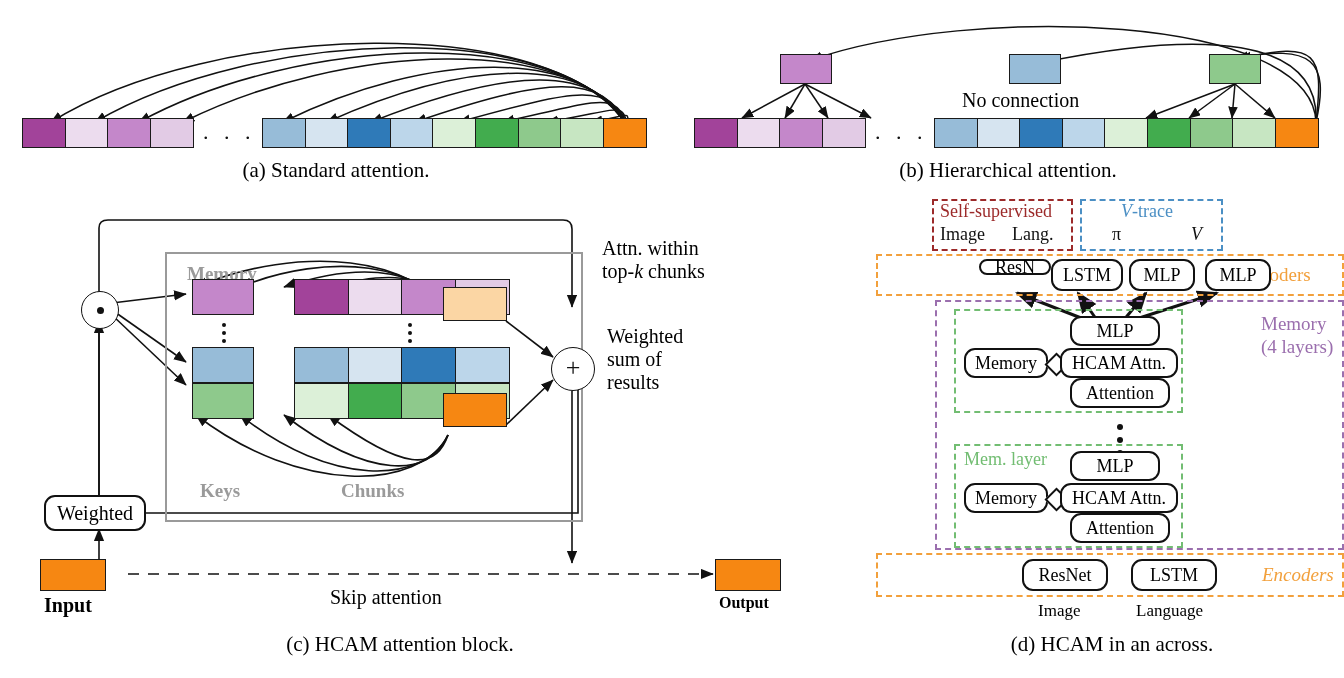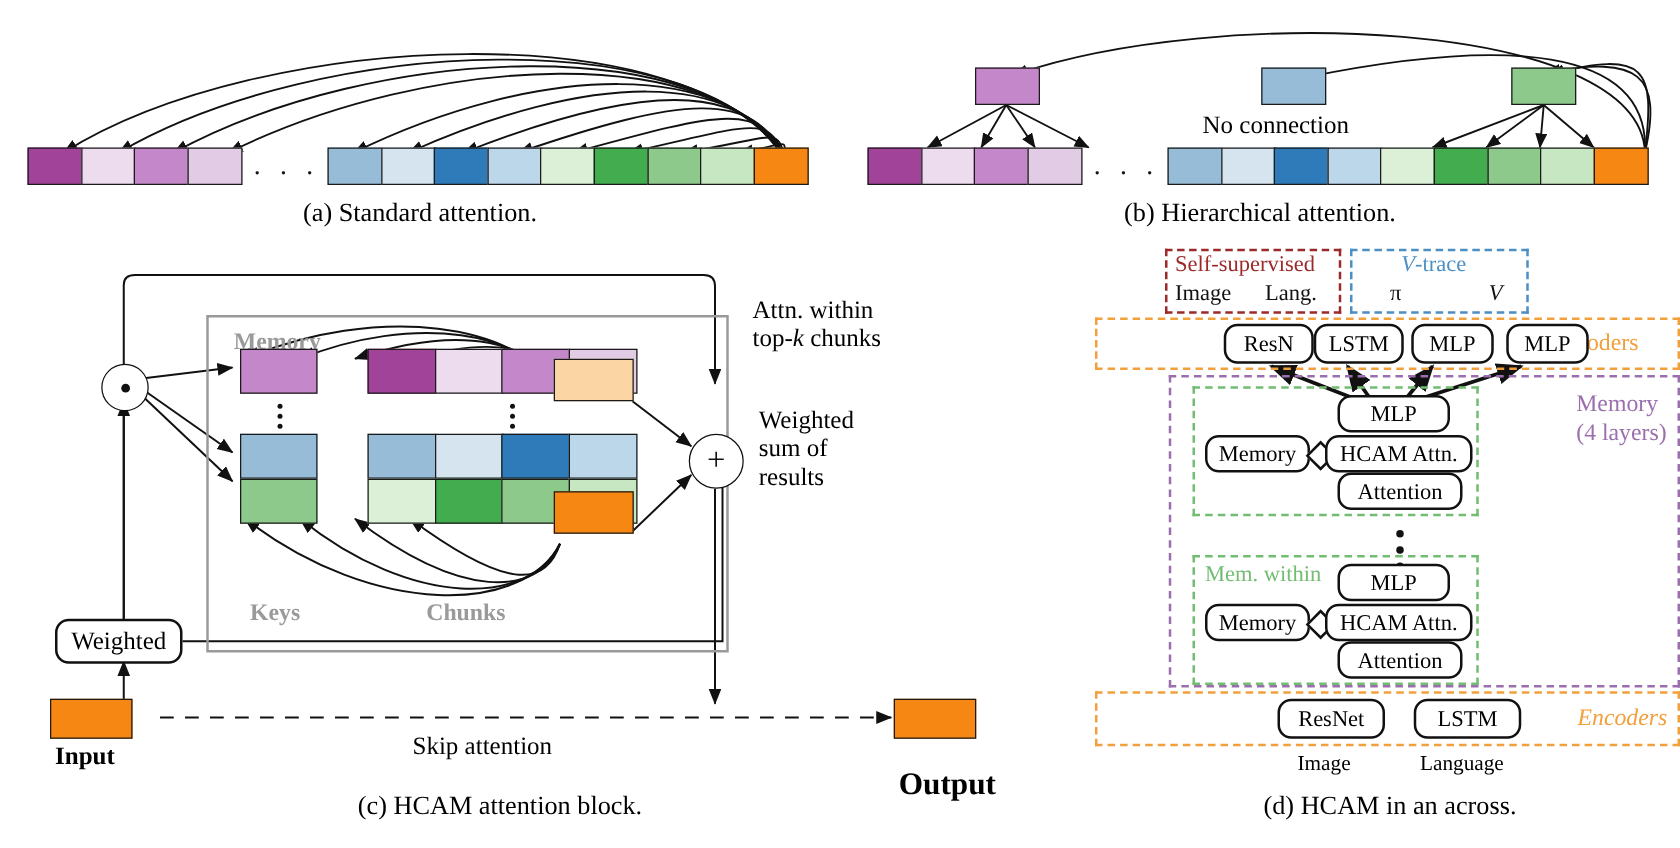--- a/index.html
+++ b/index.html
@@ -277,7 +277,7 @@
 
   <div class="dash" style="left:-4px;top:59px;width:468px;height:42px;border-color:#f2a03c;"></div>
   <div class="dlab" style="left:359px;top:69px;color:#f2a03c;font-size:19px;">Decoders</div>
-  <div class="rr" style="left:99px;top:64px;width:72px;height:32px;">ResN</div>
+  <div class="rr" style="left:99px;top:64px;width:72px;height:16px;">ResN</div>
   <div class="rr" style="left:171px;top:64px;width:72px;height:32px;">LSTM</div>
   <div class="rr" style="left:249px;top:64px;width:66px;height:32px;">MLP</div>
   <div class="rr" style="left:325px;top:64px;width:66px;height:32px;">MLP</div>

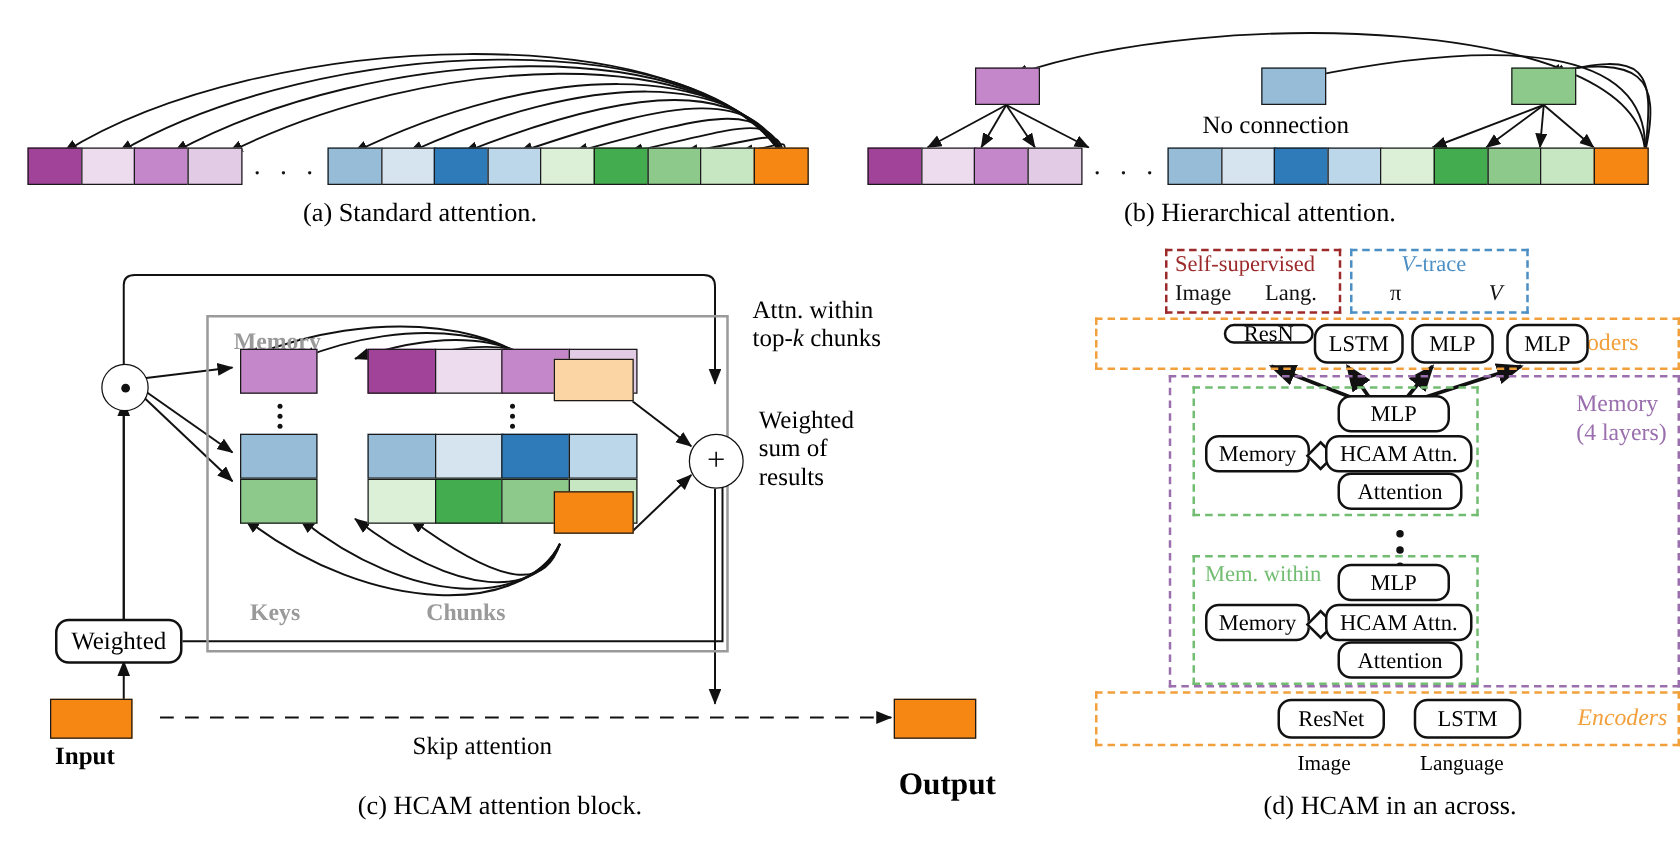--- a/index.html
+++ b/index.html
@@ -301,7 +301,7 @@
     </div>
 
   <div class="dash" style="left:74px;top:249px;width:229px;height:104px;border-color:#72bd72;"></div>
-  <div class="dlab" style="left:84px;top:254px;color:#72bd72;font-size:18px;">Mem. within</div>
+  <div class="dlab" style="left:84px;top:254px;color:#72bd72;font-size:18px;">Mem. layer</div>
   <div class="rr" style="left:190px;top:256px;width:90px;height:30px;">MLP</div>
   <div class="rr" style="left:84px;top:288px;width:84px;height:30px;">Memory</div>
   <div style="position:absolute;left:168px;top:296px;width:13px;height:13px;background:#fff;

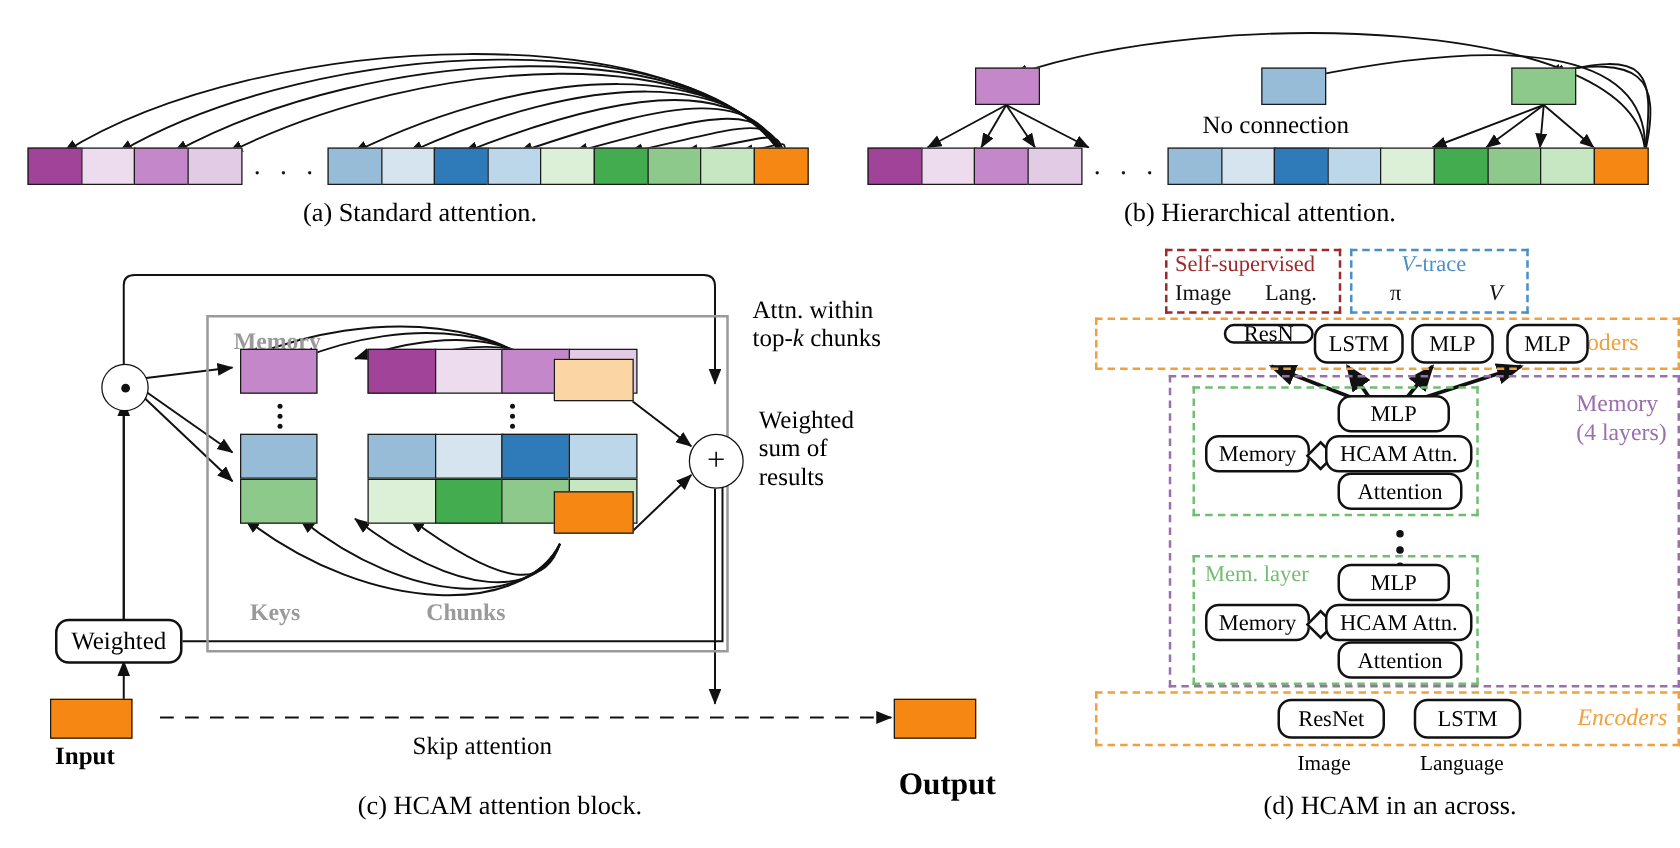--- a/index.html
+++ b/index.html
@@ -237,7 +237,7 @@
   <div class="lbl b" style="left:44px;top:399px;font-size:20px;">Input</div>
 
   <div class="chunkbox" style="left:715px;top:364px;width:66px;height:32px;background:#f68712;"></div>
-  <div class="lbl b" style="left:719px;top:399px;font-size:25px;margin-top:20px;">Output</div>
+  <div class="lbl b" style="left:719px;top:399px;font-size:16px;">Output</div>
 
   <div class="lbl" style="left:330px;top:391px;font-size:20px;">Skip attention</div>
 

